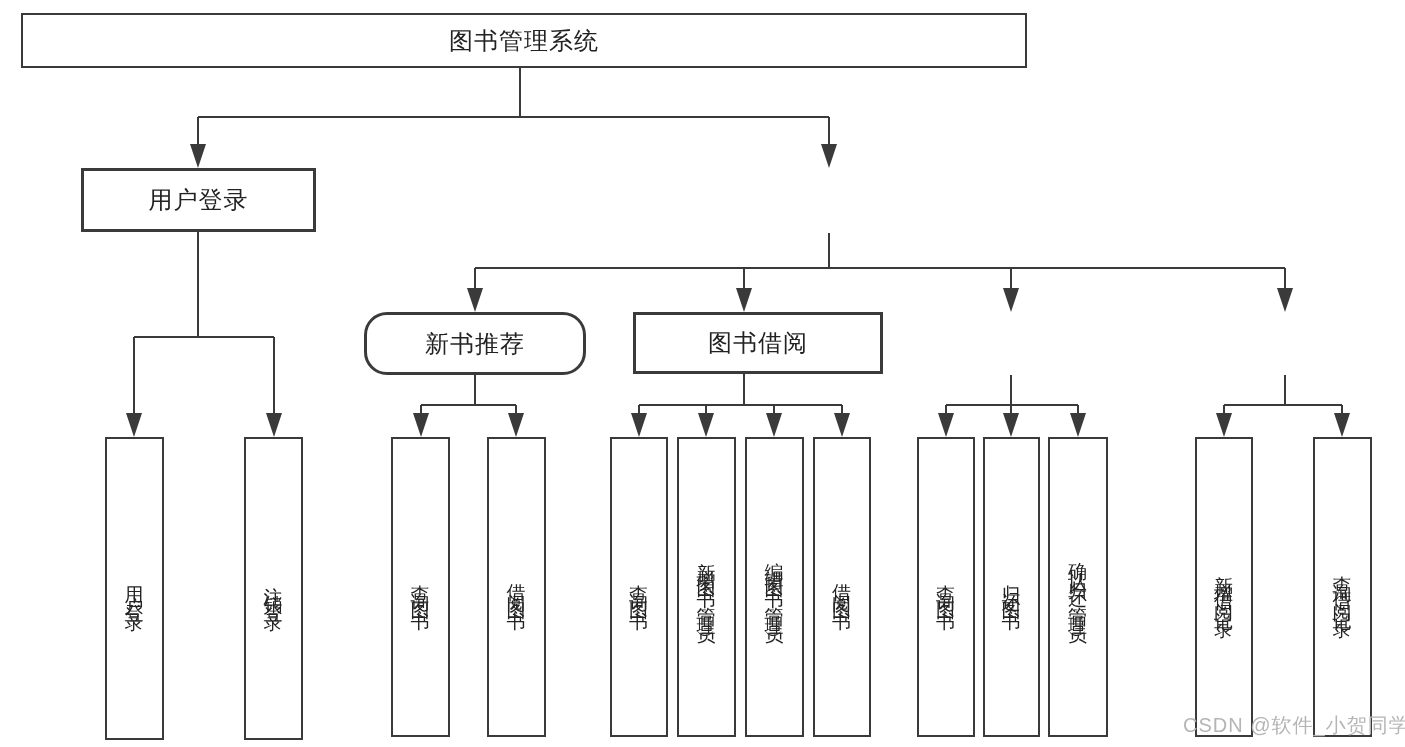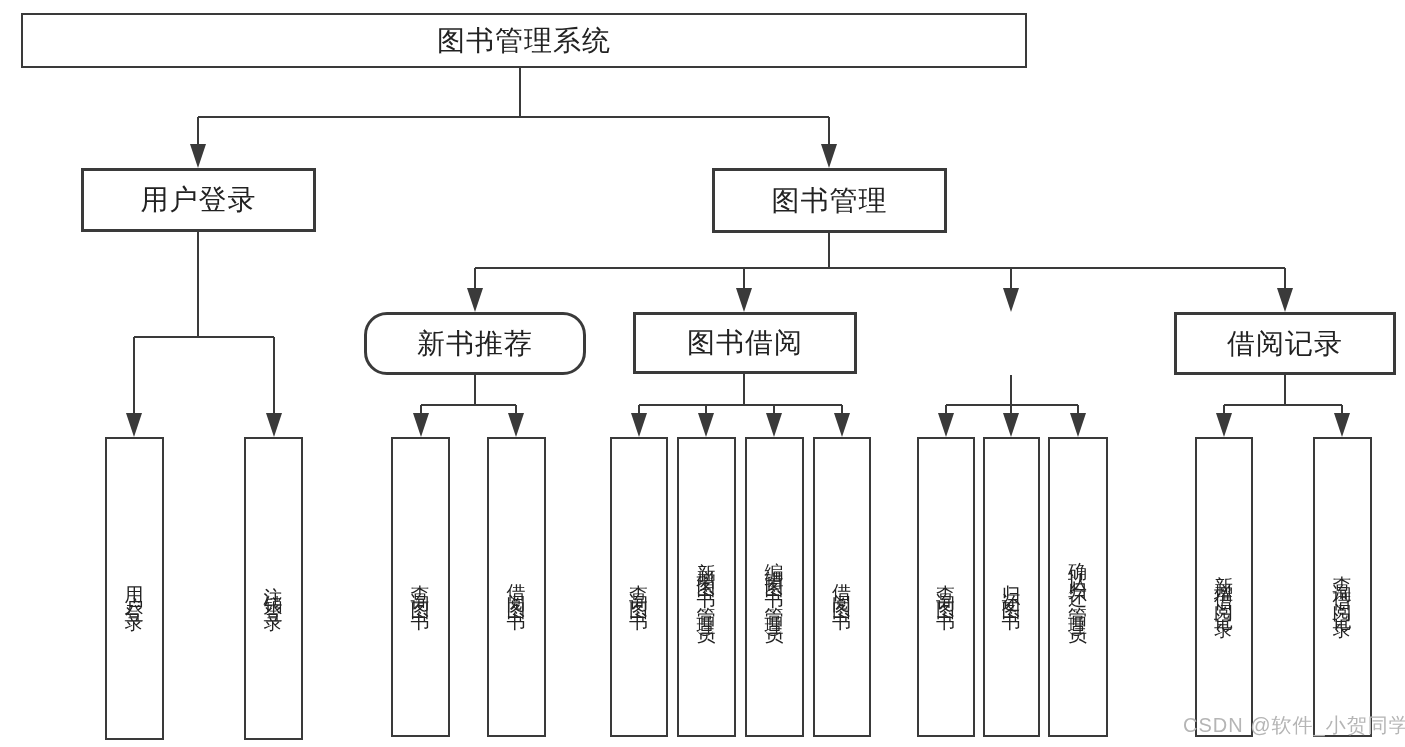--- a/index.html
+++ b/index.html
@@ -11,7 +11,7 @@
     border:3px solid #3a3a3a;
     background:#ffffff;
     display:flex;align-items:center;justify-content:center;
-    font-size:28px;color:#222222;
+    font-size:24px;color:#222222;
     letter-spacing:1px;
     box-sizing:border-box;
     z-index:2;

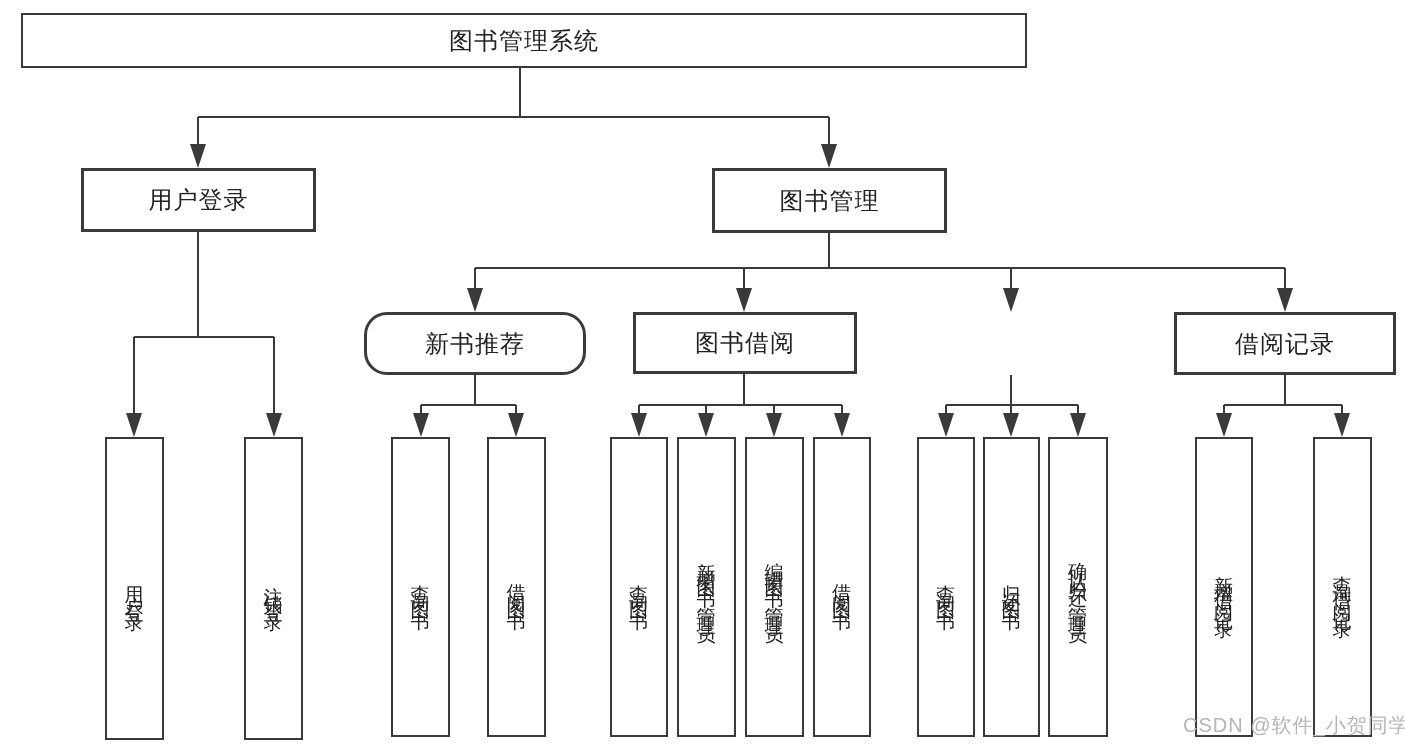--- a/index.html
+++ b/index.html
@@ -103,9 +103,6 @@
   <div class="hbox" style="left:81px;top:168px;width:235px;height:64px;">
     <span>用户登录</span>
   </div>
-  <div class="hbox" style="left:712px;top:168px;width:235px;height:65px;">
-    <span>图书管理</span>
-  </div>
 
   <div class="hbox" style="left:364px;top:312px;width:222px;height:63px;border-radius:23px;">
     <span>新书推荐</span>

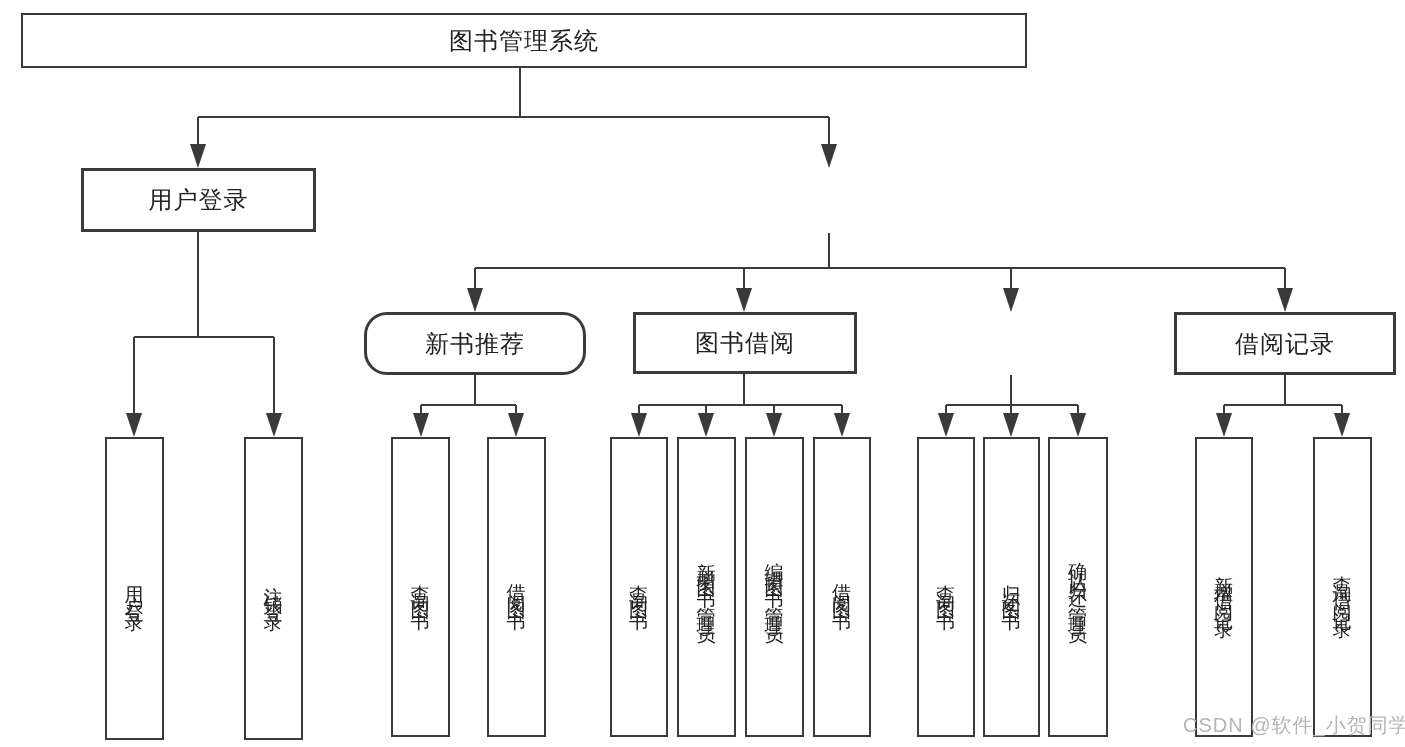--- a/index.html
+++ b/index.html
@@ -107,7 +107,7 @@
   <div class="hbox" style="left:364px;top:312px;width:222px;height:63px;border-radius:23px;">
     <span>新书推荐</span>
   </div>
-  <div class="hbox" style="left:633px;top:312px;width:224px;height:62px;">
+  <div class="hbox" style="left:633px;top:312px;width:250px;height:62px;">
     <span>图书借阅</span>
   </div>
   <div class="hbox" style="left:1174px;top:312px;width:222px;height:63px;">

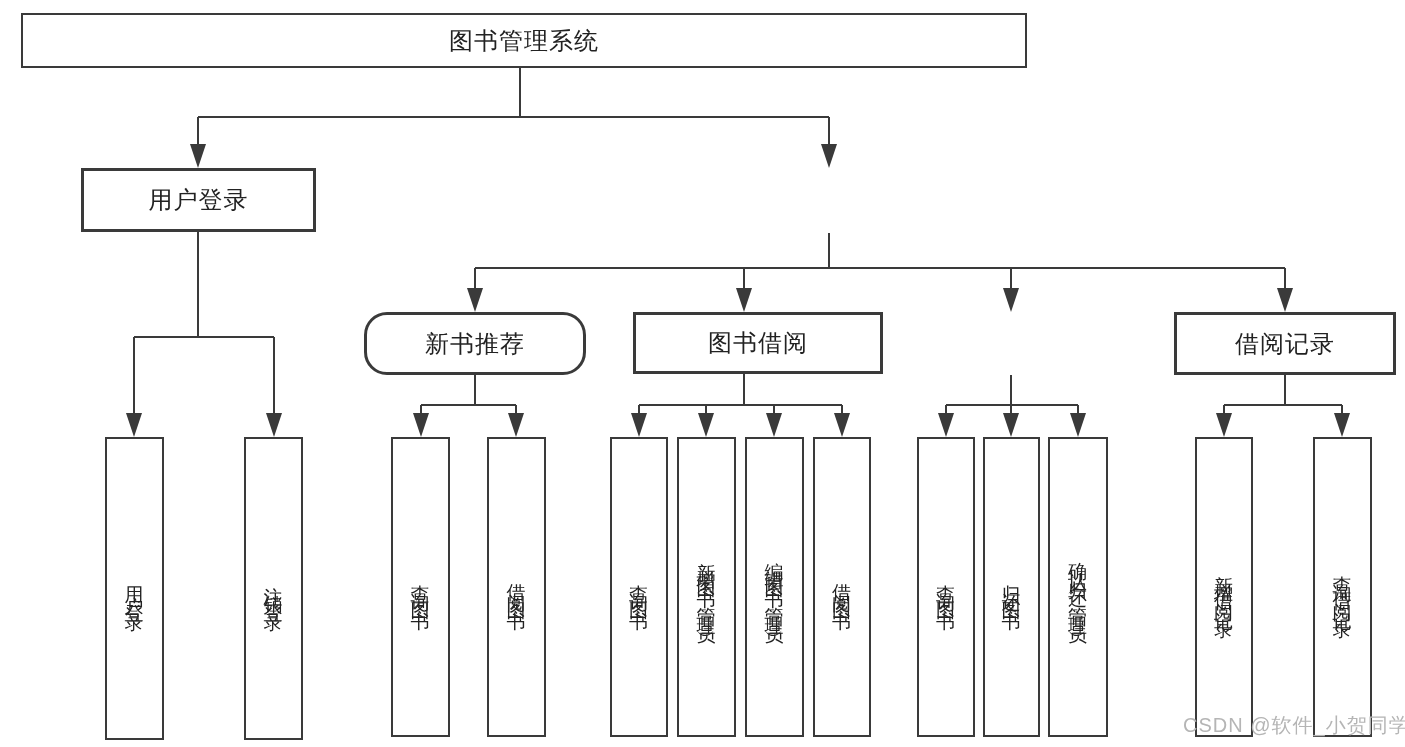--- a/index.html
+++ b/index.html
@@ -110,9 +110,6 @@
   <div class="hbox" style="left:633px;top:312px;width:250px;height:62px;">
     <span>图书借阅</span>
   </div>
-  <div class="hbox" style="left:1174px;top:312px;width:222px;height:63px;">
-    <span>借阅记录</span>
-  </div>
 
   <div class="vbox" style="left:105px;top:437px;width:59px;height:303px;">
     <span>用户登录</span>

